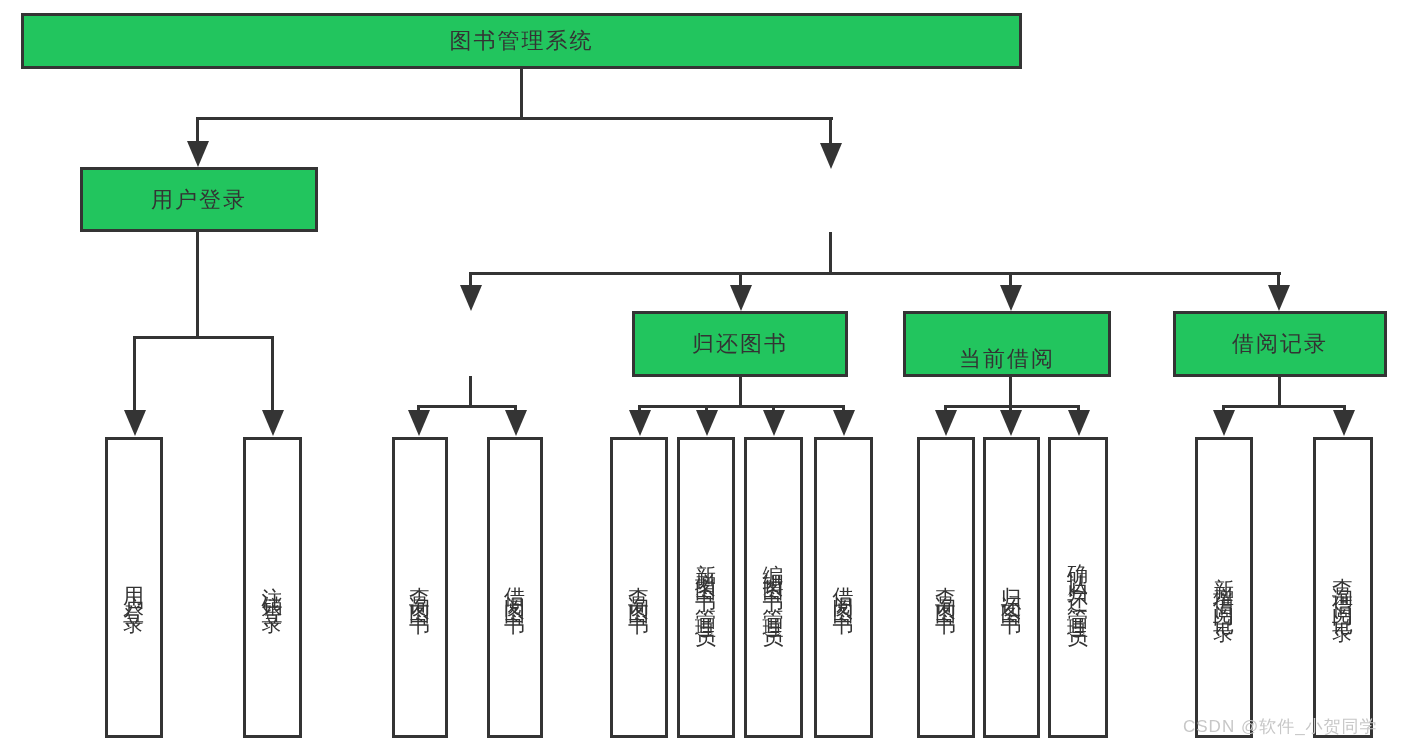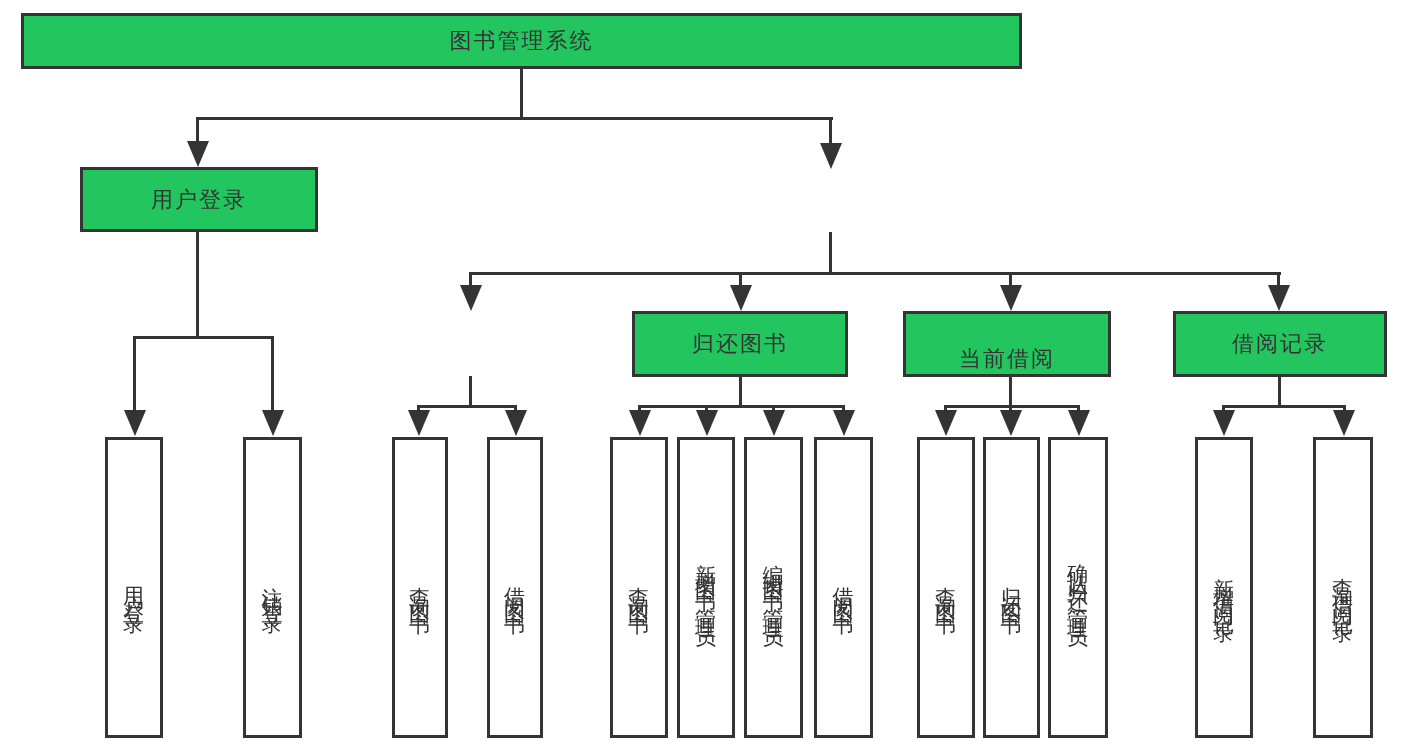--- a/index.html
+++ b/index.html
@@ -190,6 +190,7 @@
     <span>查询借阅记录</span>
   </div>
 
+  <div class="watermark">CSDN @软件_小贺同学</div>
 
 </div>
 

